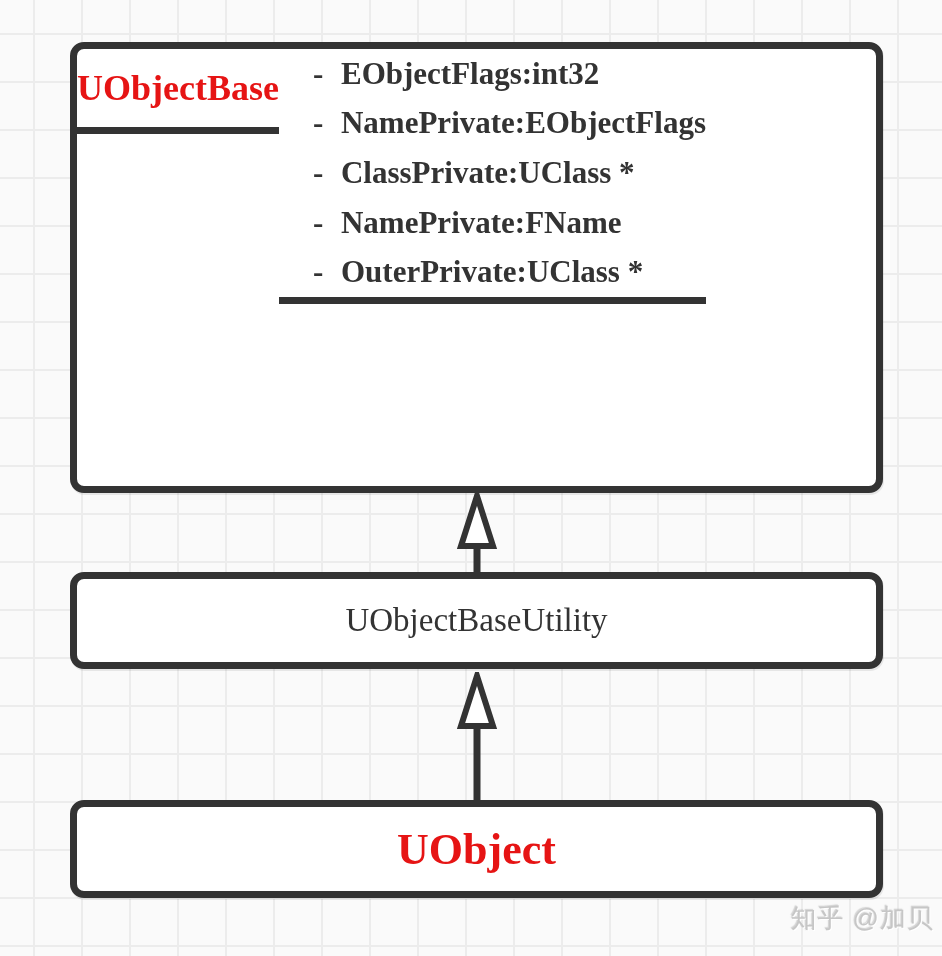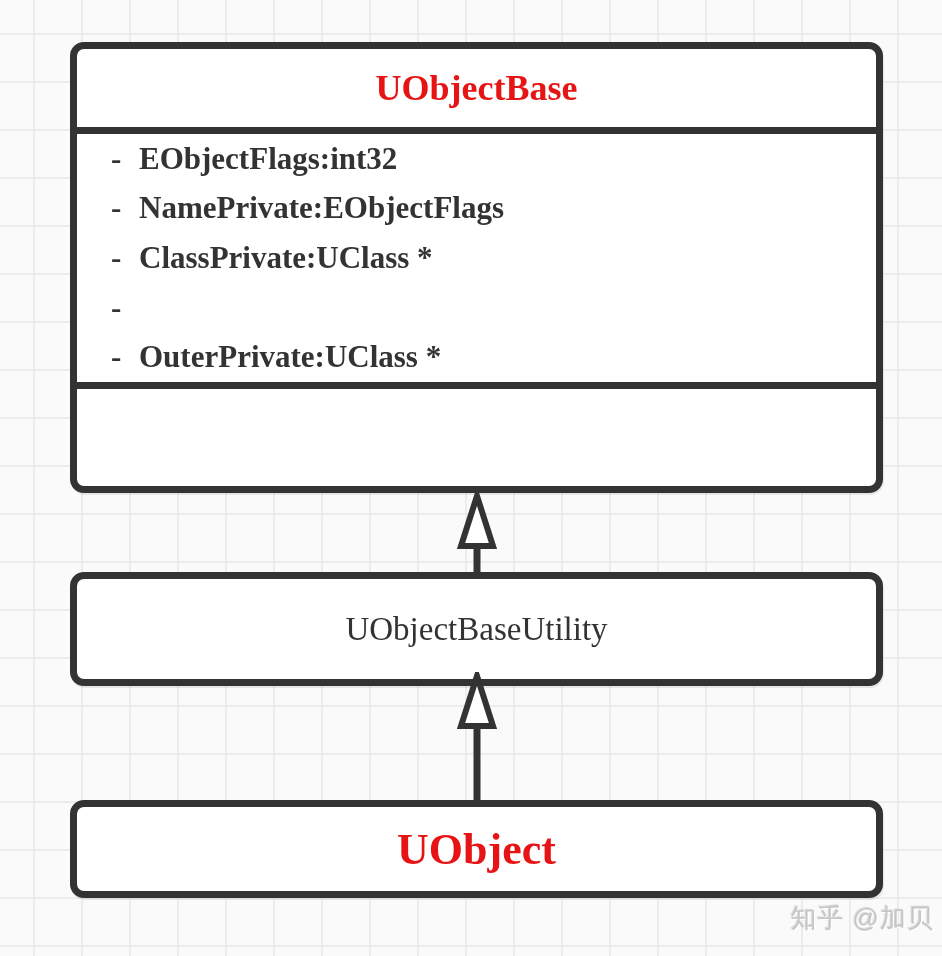--- a/index.html
+++ b/index.html
@@ -24,7 +24,7 @@
     border-radius: 14px;
     box-shadow: 1px 2px 0 rgba(0,0,0,0.08);
   }
-  .box-uobjectbase { top: 42px; height: 451px; display: flex; flex-direction: column; }
+  .box-uobjectbase { top: 42px; height: 451px; display: flex; flex-direction: row; }
   .sec-title {
     height: 85px;
     flex: 0 0 85px;

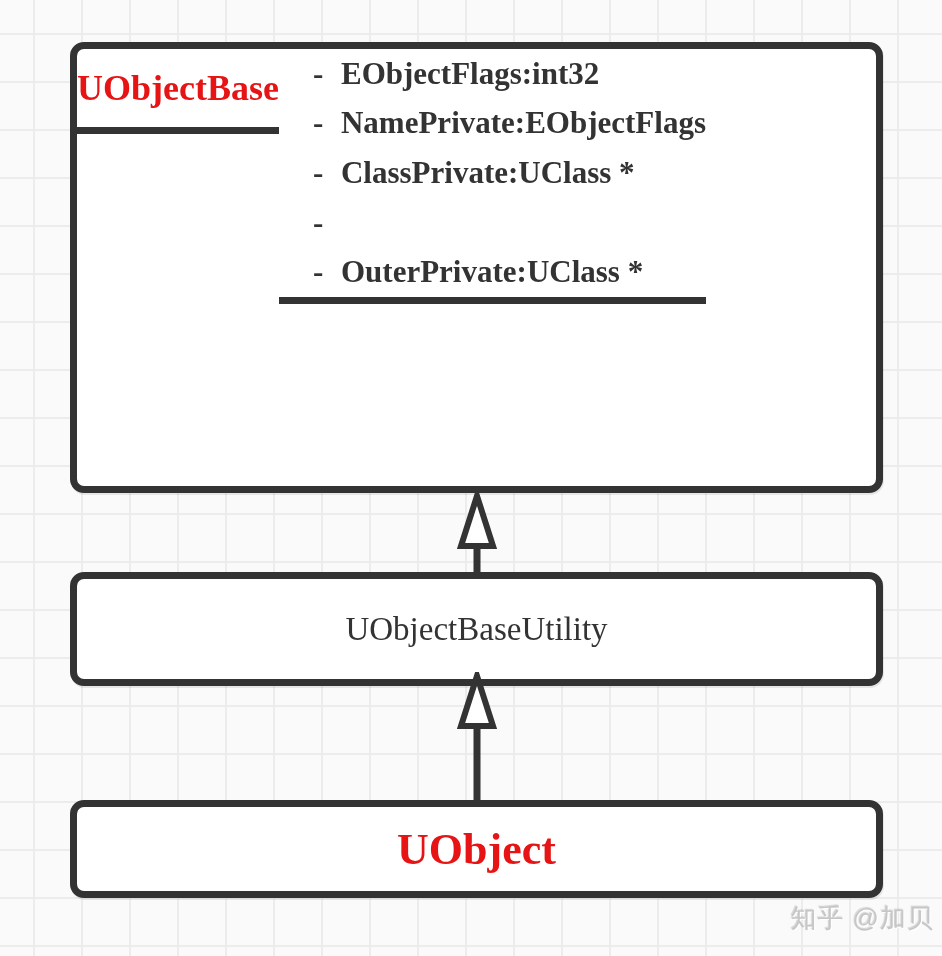--- a/index.html
+++ b/index.html
@@ -108,6 +108,7 @@
     </div>
     <div class="field-row">
       <span class="field-dash">-</span>
+      <span class="field-text">NamePrivate:FName</span>
     </div>
     <div class="field-row">
       <span class="field-dash">-</span>

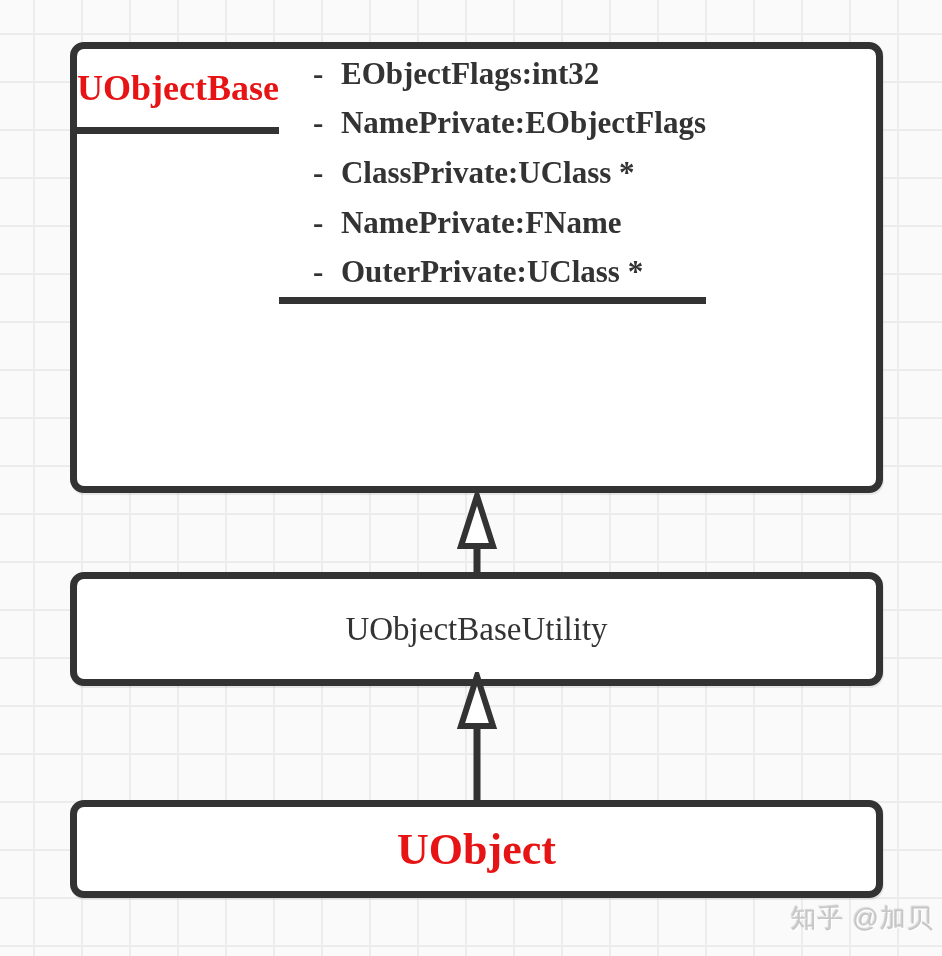--- a/index.html
+++ b/index.html
@@ -57,7 +57,7 @@
   .sec-empty { flex: 1 1 auto; }
   .box-mid {
     top: 572px;
-    height: 114px;
+    height: 97px;
     display: flex;
     align-items: center;
     justify-content: center;

